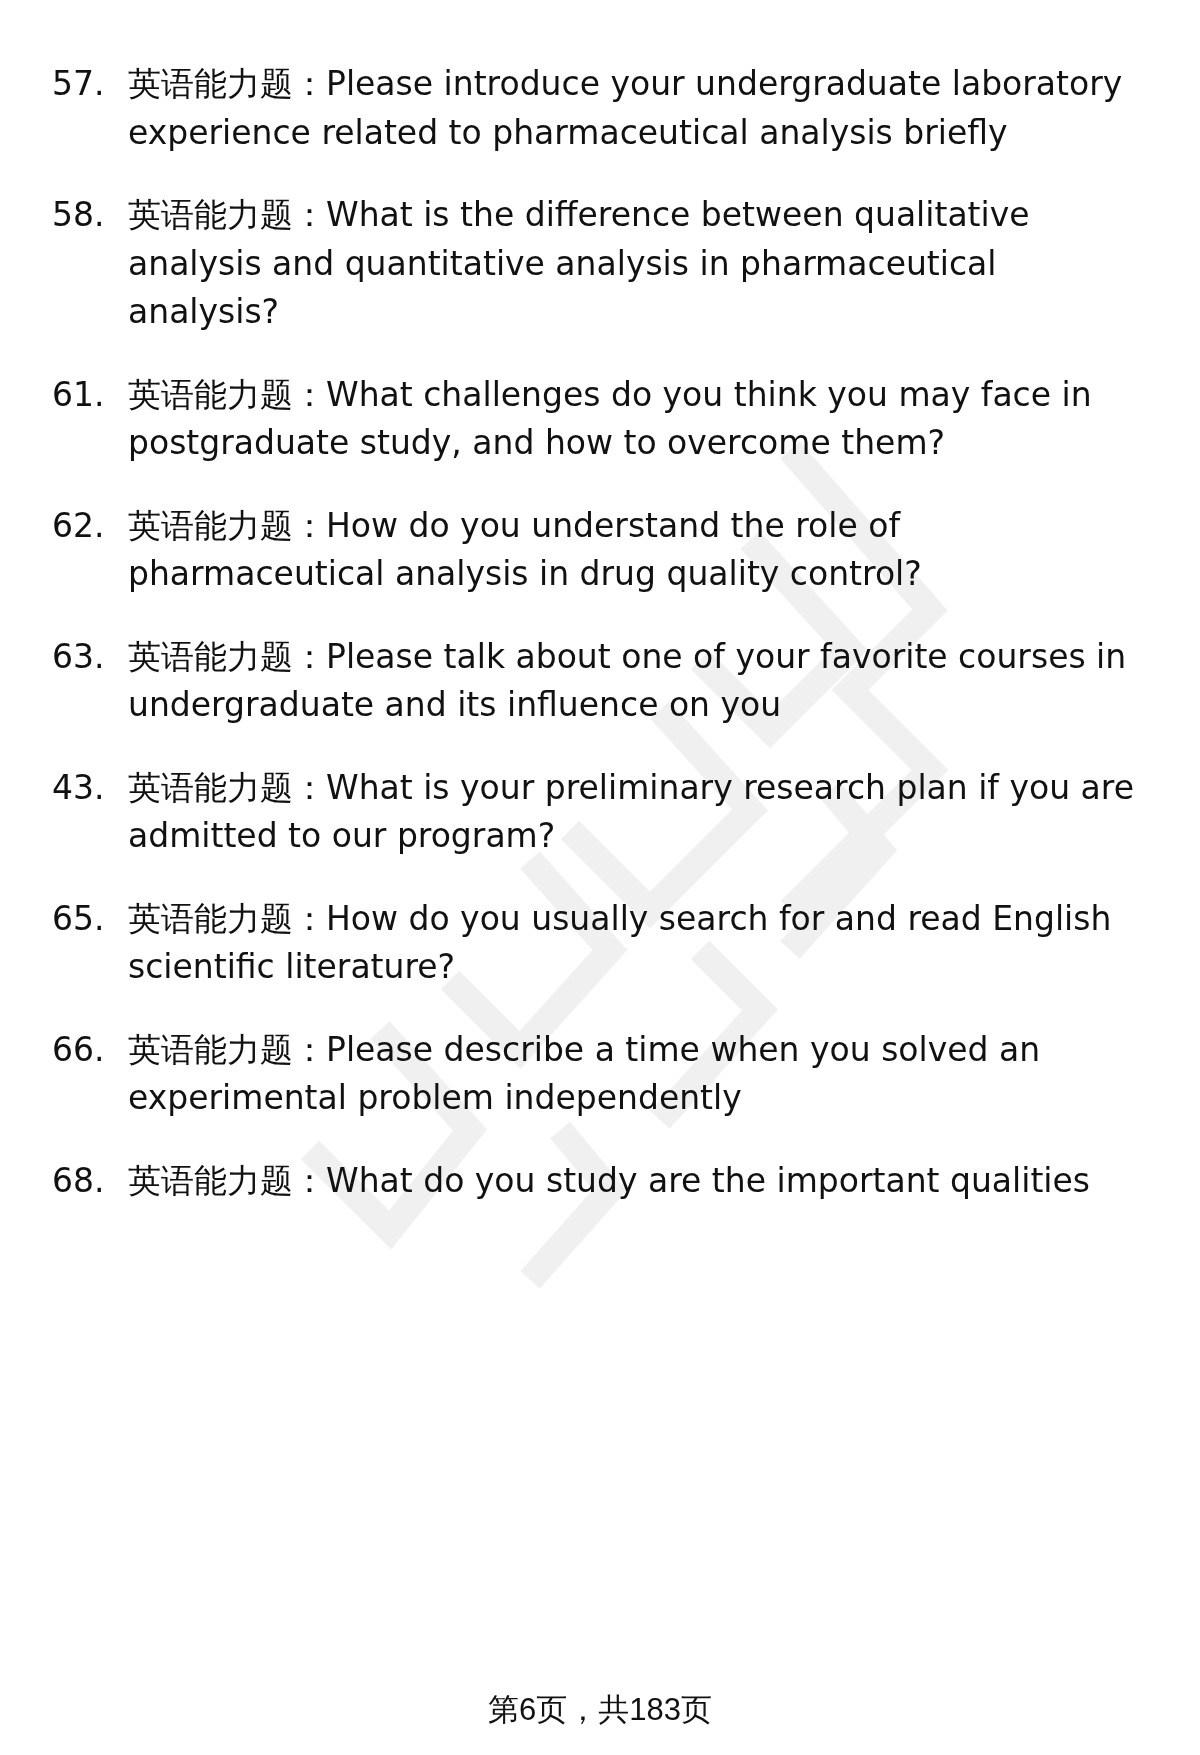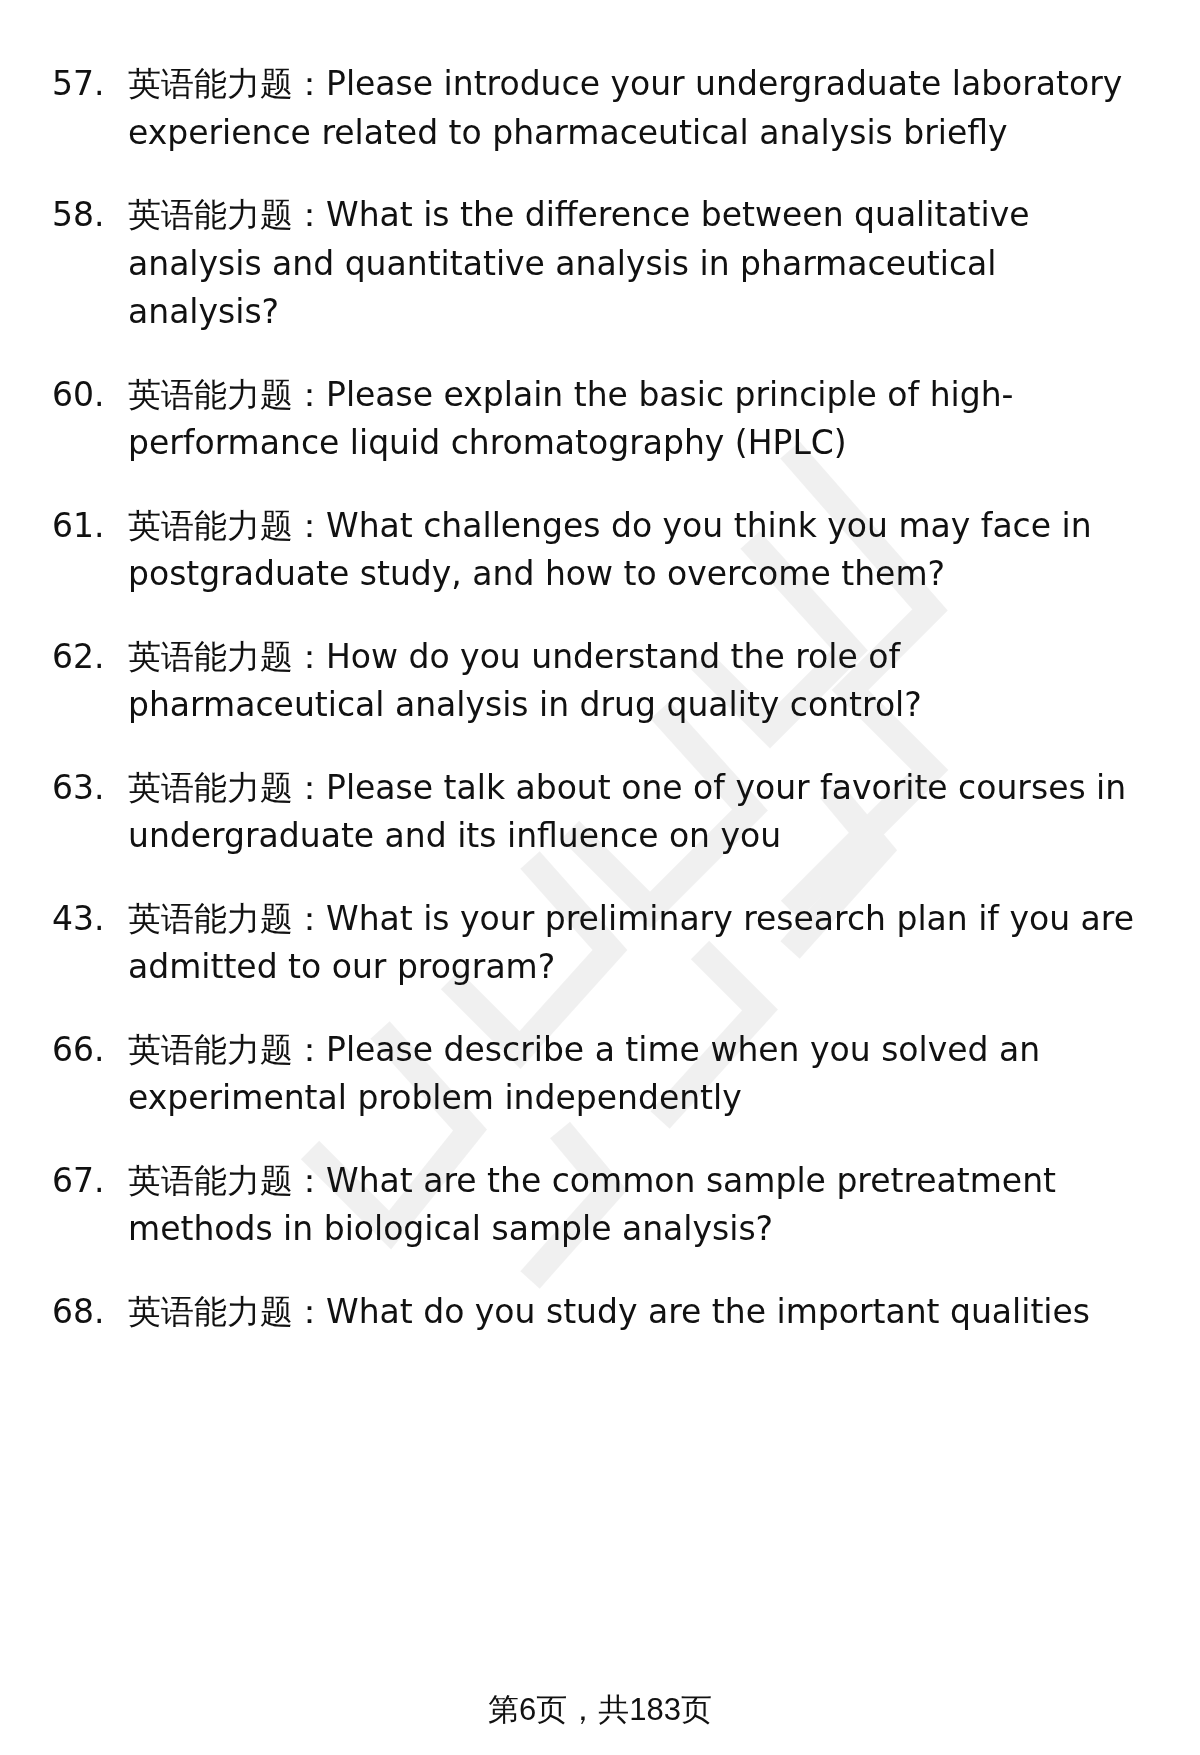--- a/index.html
+++ b/index.html
@@ -103,10 +103,6 @@
       <span class="q-body"><span class="q-tag">英语能力题：</span><span>What is the difference between qualitative analysis and quantitative analysis in pharmaceutical analysis?</span></span>
     </li>
     <li class="question">
-      <span class="q-num">60.</span>
-      <span class="q-body"><span class="q-tag">英语能力题：</span><span>Please explain the basic principle of high-performance liquid chromatography (HPLC)</span></span>
-    </li>
-    <li class="question">
       <span class="q-num">61.</span>
       <span class="q-body"><span class="q-tag">英语能力题：</span><span>What challenges do you think you may face in postgraduate study, and how to overcome them?</span></span>
     </li>

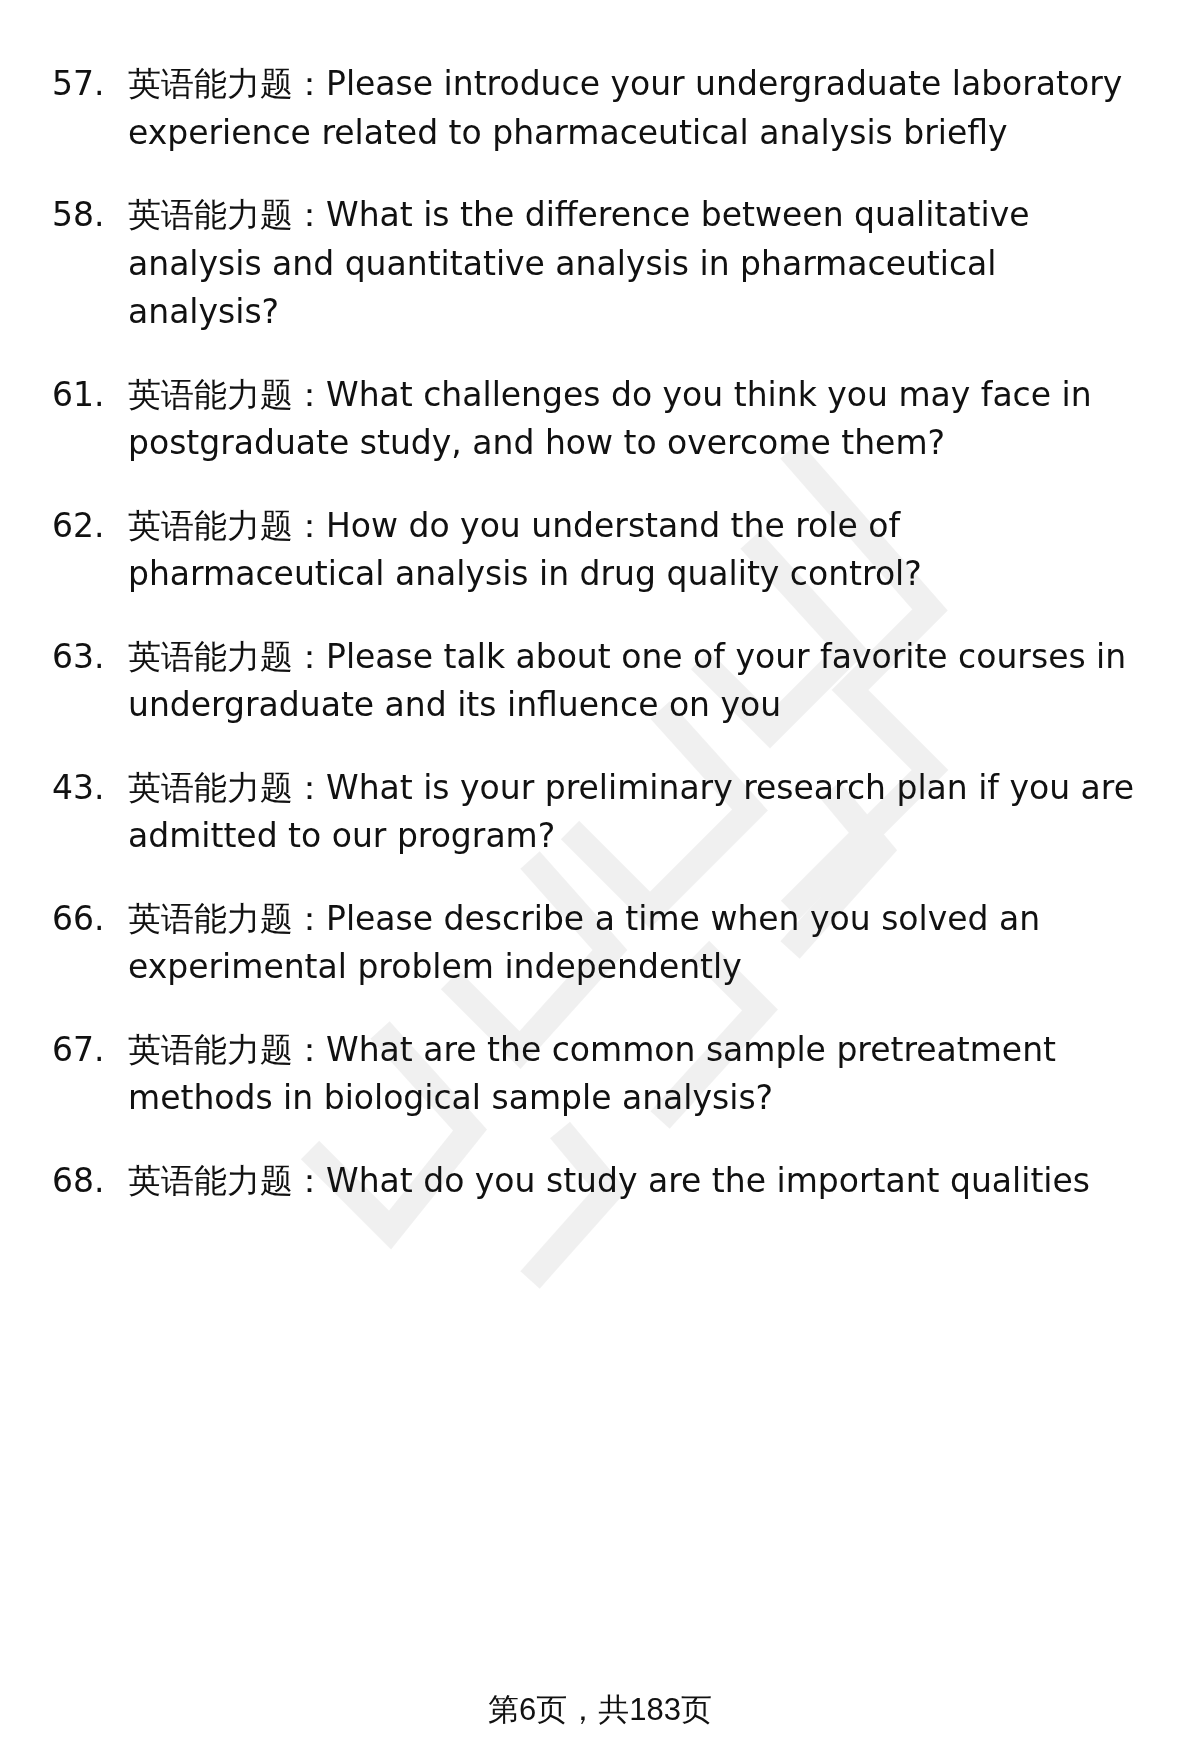--- a/index.html
+++ b/index.html
@@ -119,6 +119,10 @@
       <span class="q-body"><span class="q-tag">英语能力题：</span><span>What is your preliminary research plan if you are admitted to our program?</span></span>
     </li>
     <li class="question">
+      <span class="q-num">65.</span>
+      <span class="q-body"><span class="q-tag">英语能力题：</span><span>How do you usually search for and read English scientific literature?</span></span>
+    </li>
+    <li class="question">
       <span class="q-num">66.</span>
       <span class="q-body"><span class="q-tag">英语能力题：</span><span>Please describe a time when you solved an experimental problem independently</span></span>
     </li>

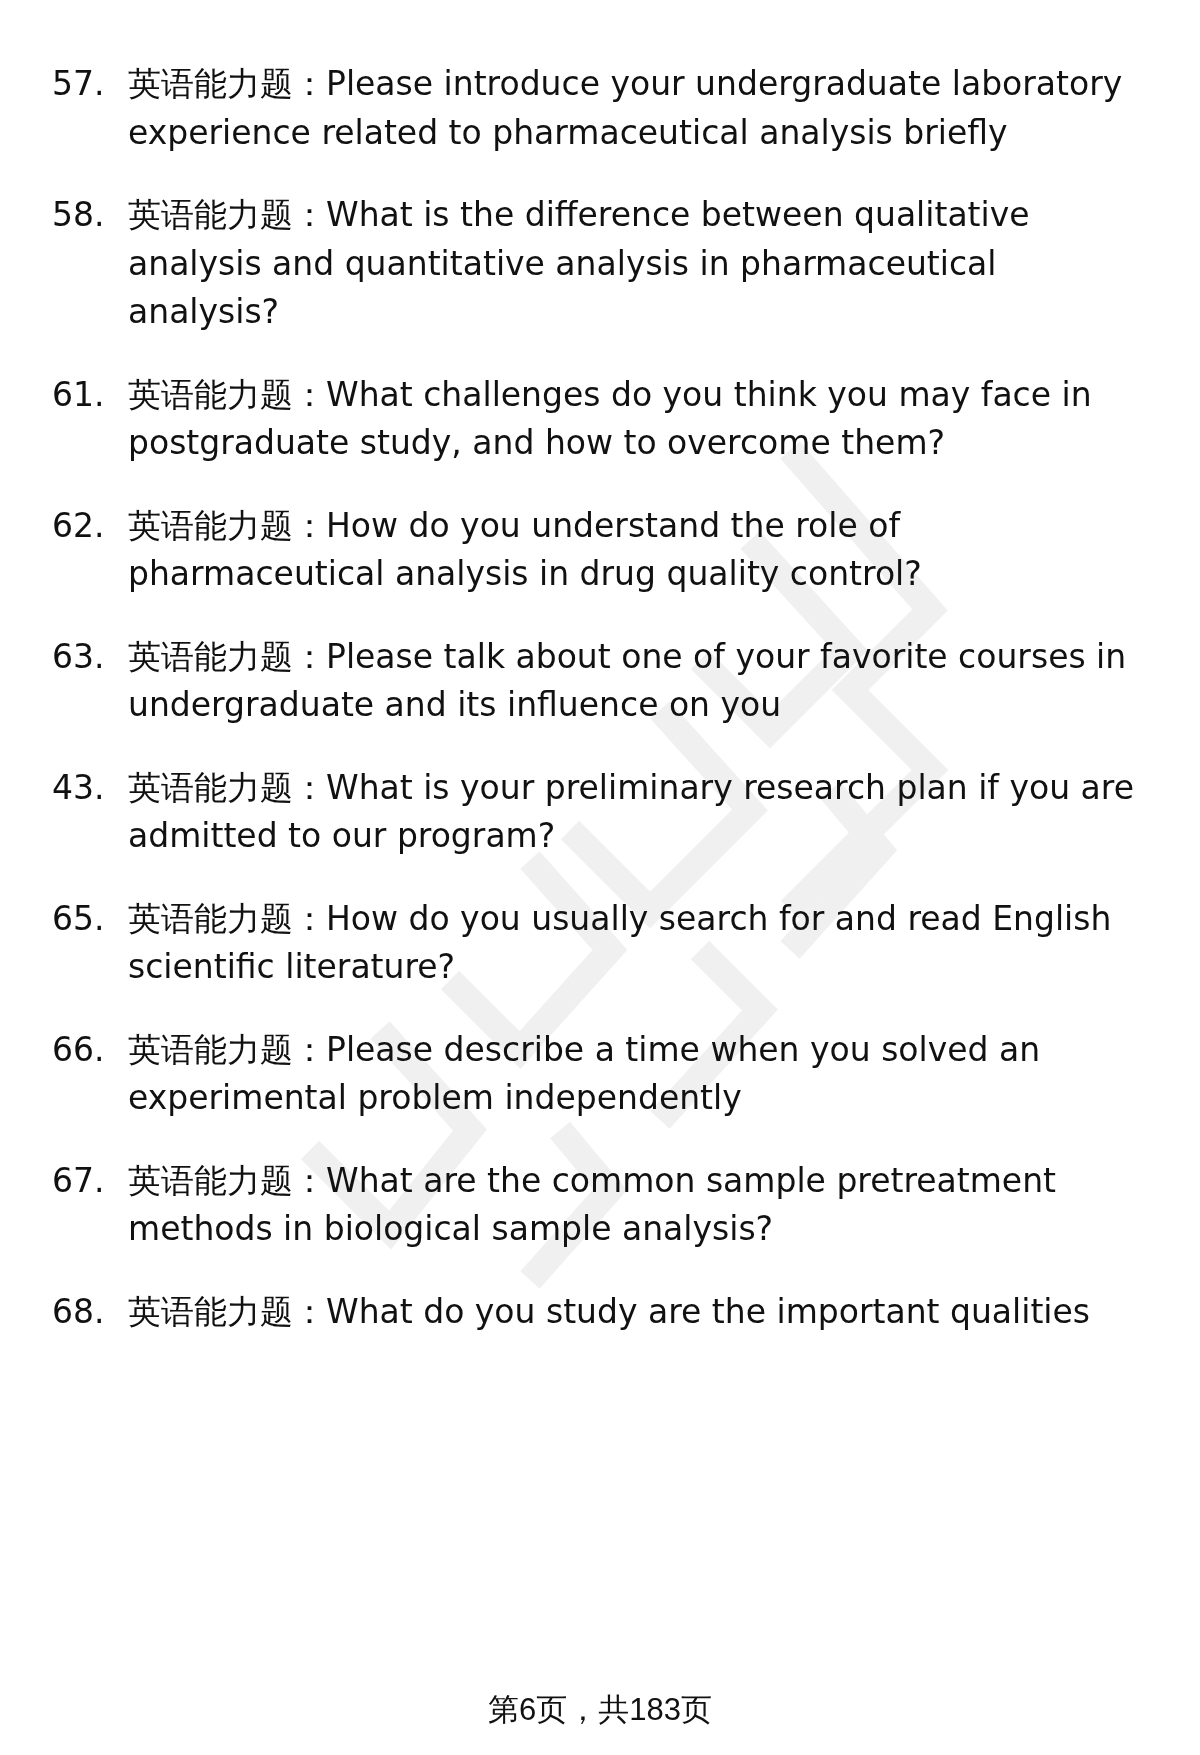--- a/index.html
+++ b/index.html
@@ -127,10 +127,6 @@
       <span class="q-body"><span class="q-tag">英语能力题：</span><span>Please describe a time when you solved an experimental problem independently</span></span>
     </li>
     <li class="question">
-      <span class="q-num">67.</span>
-      <span class="q-body"><span class="q-tag">英语能力题：</span><span>What are the common sample pretreatment methods in biological sample analysis?</span></span>
-    </li>
-    <li class="question">
       <span class="q-num">68.</span>
       <span class="q-body"><span class="q-tag">英语能力题：</span><span>What do you study are the important qualities</span></span>
     </li>

